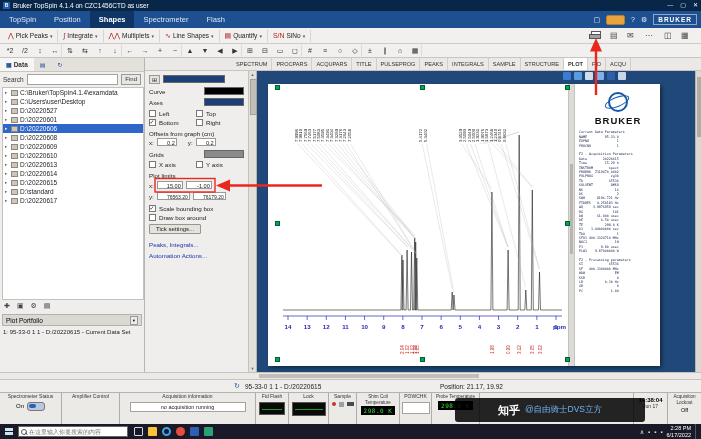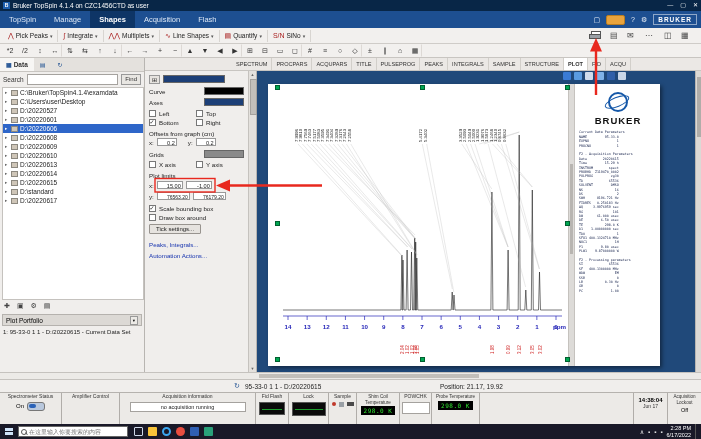--- a/index.html
+++ b/index.html
@@ -134,7 +134,7 @@
   <div class="menubar">
     <div id="menu-items" style="display:flex;">
         <div class="menu-item">TopSpin</div>
-        <div class="menu-item">Manage</div>
+        <div class="menu-item">Position</div>
         <div class="menu-item active">Shapes</div>
         <div class="menu-item">Acquisition</div>
         <div class="menu-item">Flash</div>

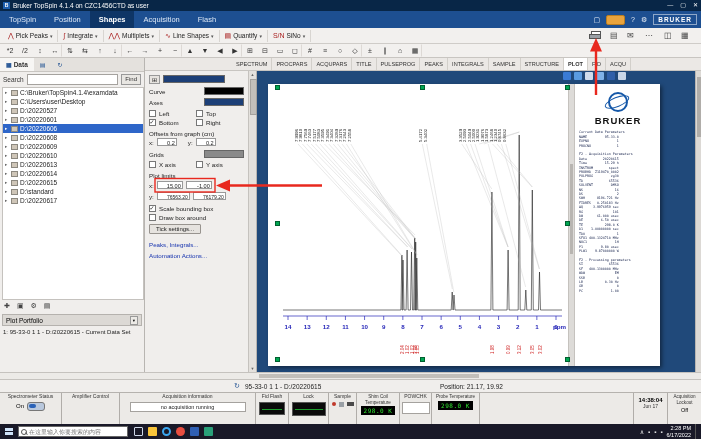--- a/index.html
+++ b/index.html
@@ -136,7 +136,7 @@
         <div class="menu-item">TopSpin</div>
         <div class="menu-item">Position</div>
         <div class="menu-item active">Shapes</div>
-        <div class="menu-item">Acquisition</div>
+        <div class="menu-item">Spectrometer</div>
         <div class="menu-item">Flash</div>
       </div>
     <div class="menu-right">

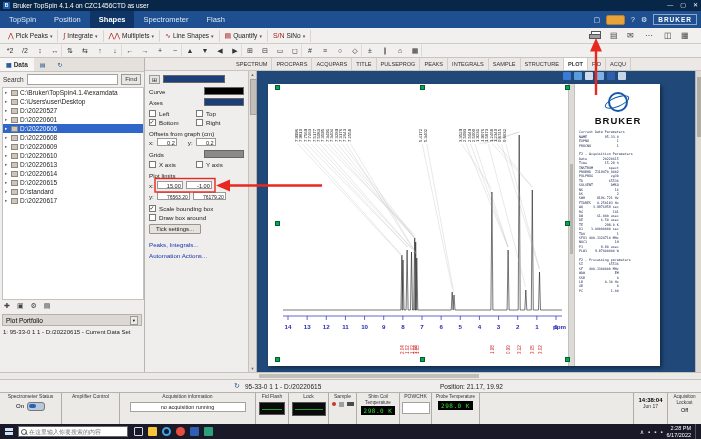--- a/index.html
+++ b/index.html
@@ -634,6 +634,10 @@
     </div>
   </div>
 
+  <div class="watermark">
+    <span class="wm-brand">知乎</span>
+    <span class="wm-user">@自由骑士DVS立方</span>
+  </div>
 
   <div class="taskbar">
     <div class="start">

